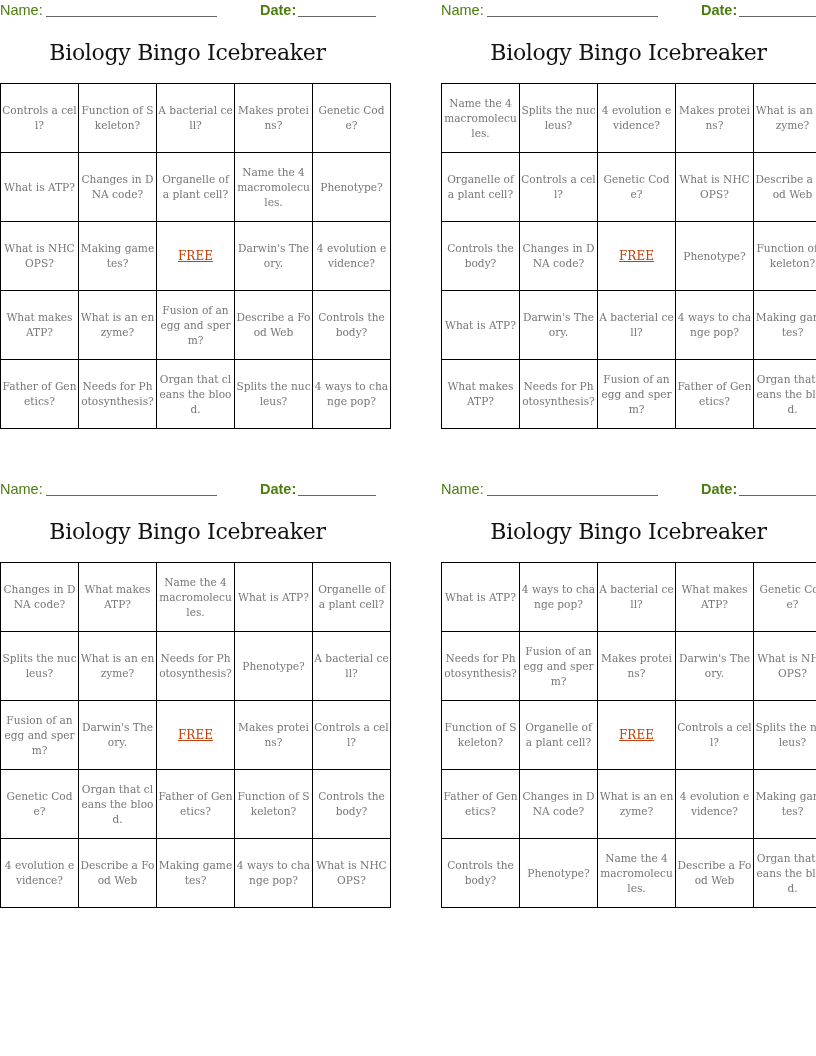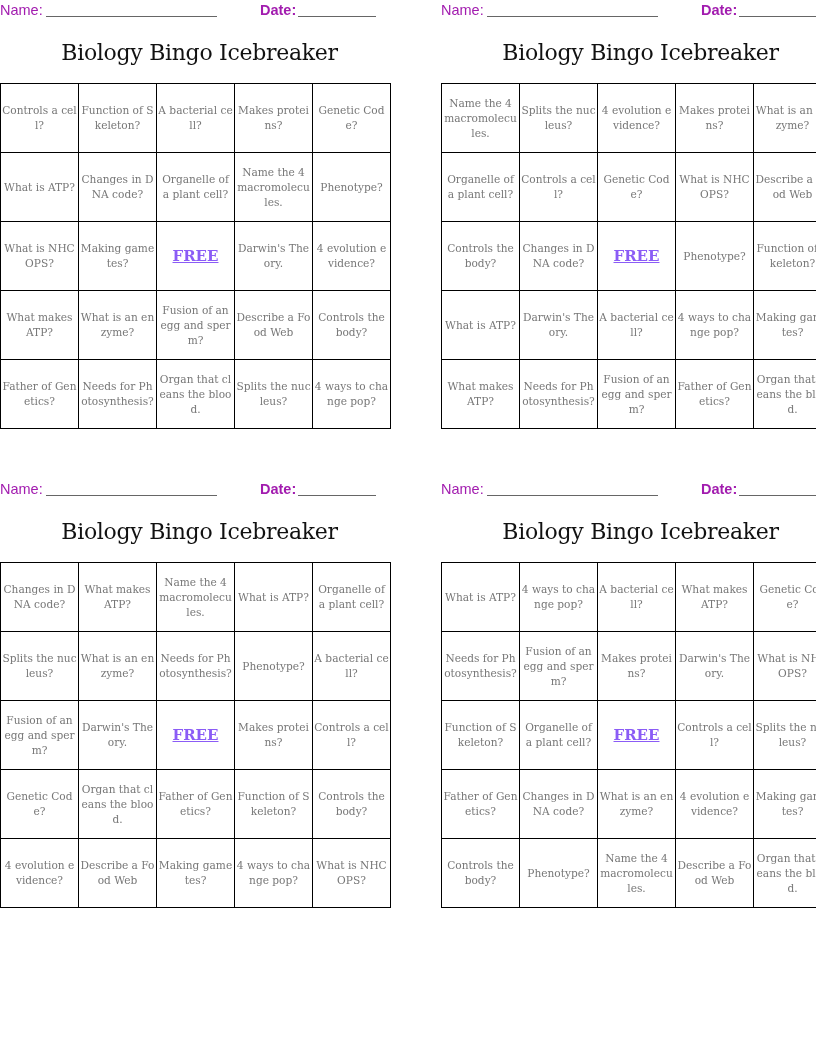--- a/index.html
+++ b/index.html
@@ -30,7 +30,7 @@
     height: 18px;
     font-family: "Liberation Sans", sans-serif;
     font-size: 14.5px;
-    color: #a21caf;
+    color: #4d7c0f;
     white-space: nowrap;
   }
   .name-date .name-label { position: absolute; left: 0; top: 0; }

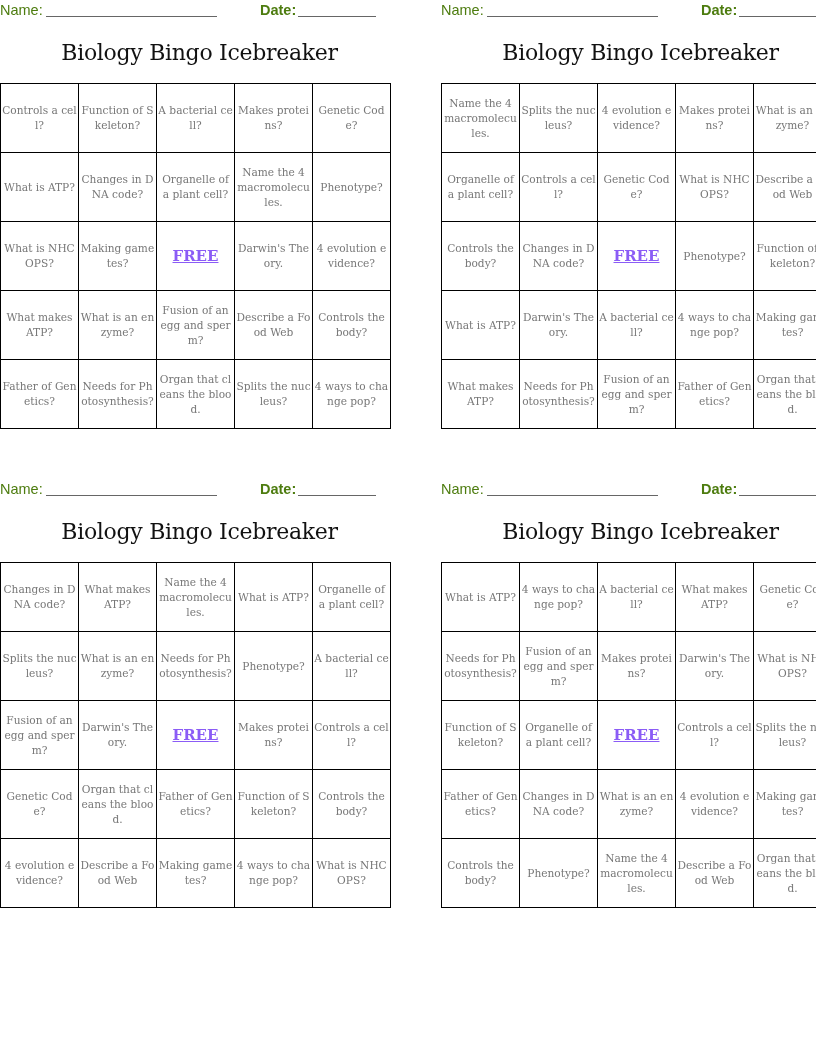--- a/index.html
+++ b/index.html
@@ -53,7 +53,6 @@
     font-size: 22px;
     color: #111111;
     letter-spacing: -0.3px;
-    margin-left: 12px;
   }
   .grid {
     position: absolute;

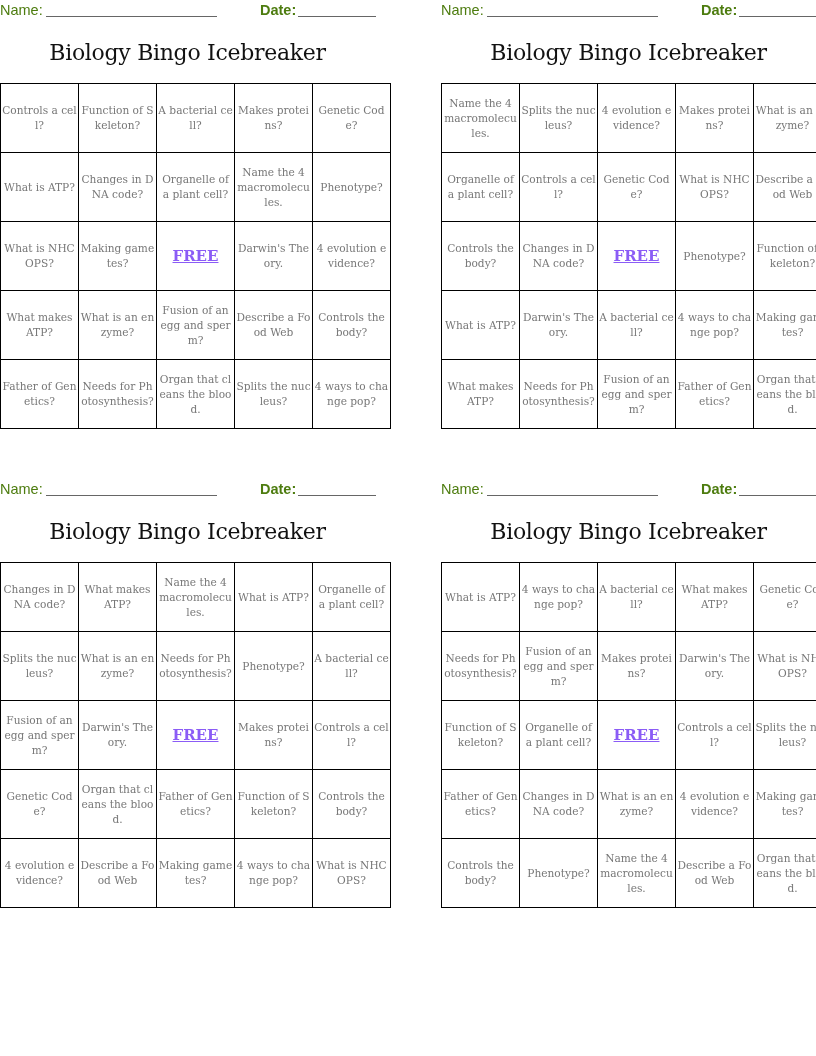--- a/index.html
+++ b/index.html
@@ -77,9 +77,9 @@
     overflow: hidden;
   }
   .grid td.free {
-    font-weight: bold;
-    font-size: 15px;
-    color: #8b5cf6;
+    font-weight: normal;
+    font-size: 12px;
+    color: #c2410c;
     text-decoration: underline;
     word-break: normal;
   }

